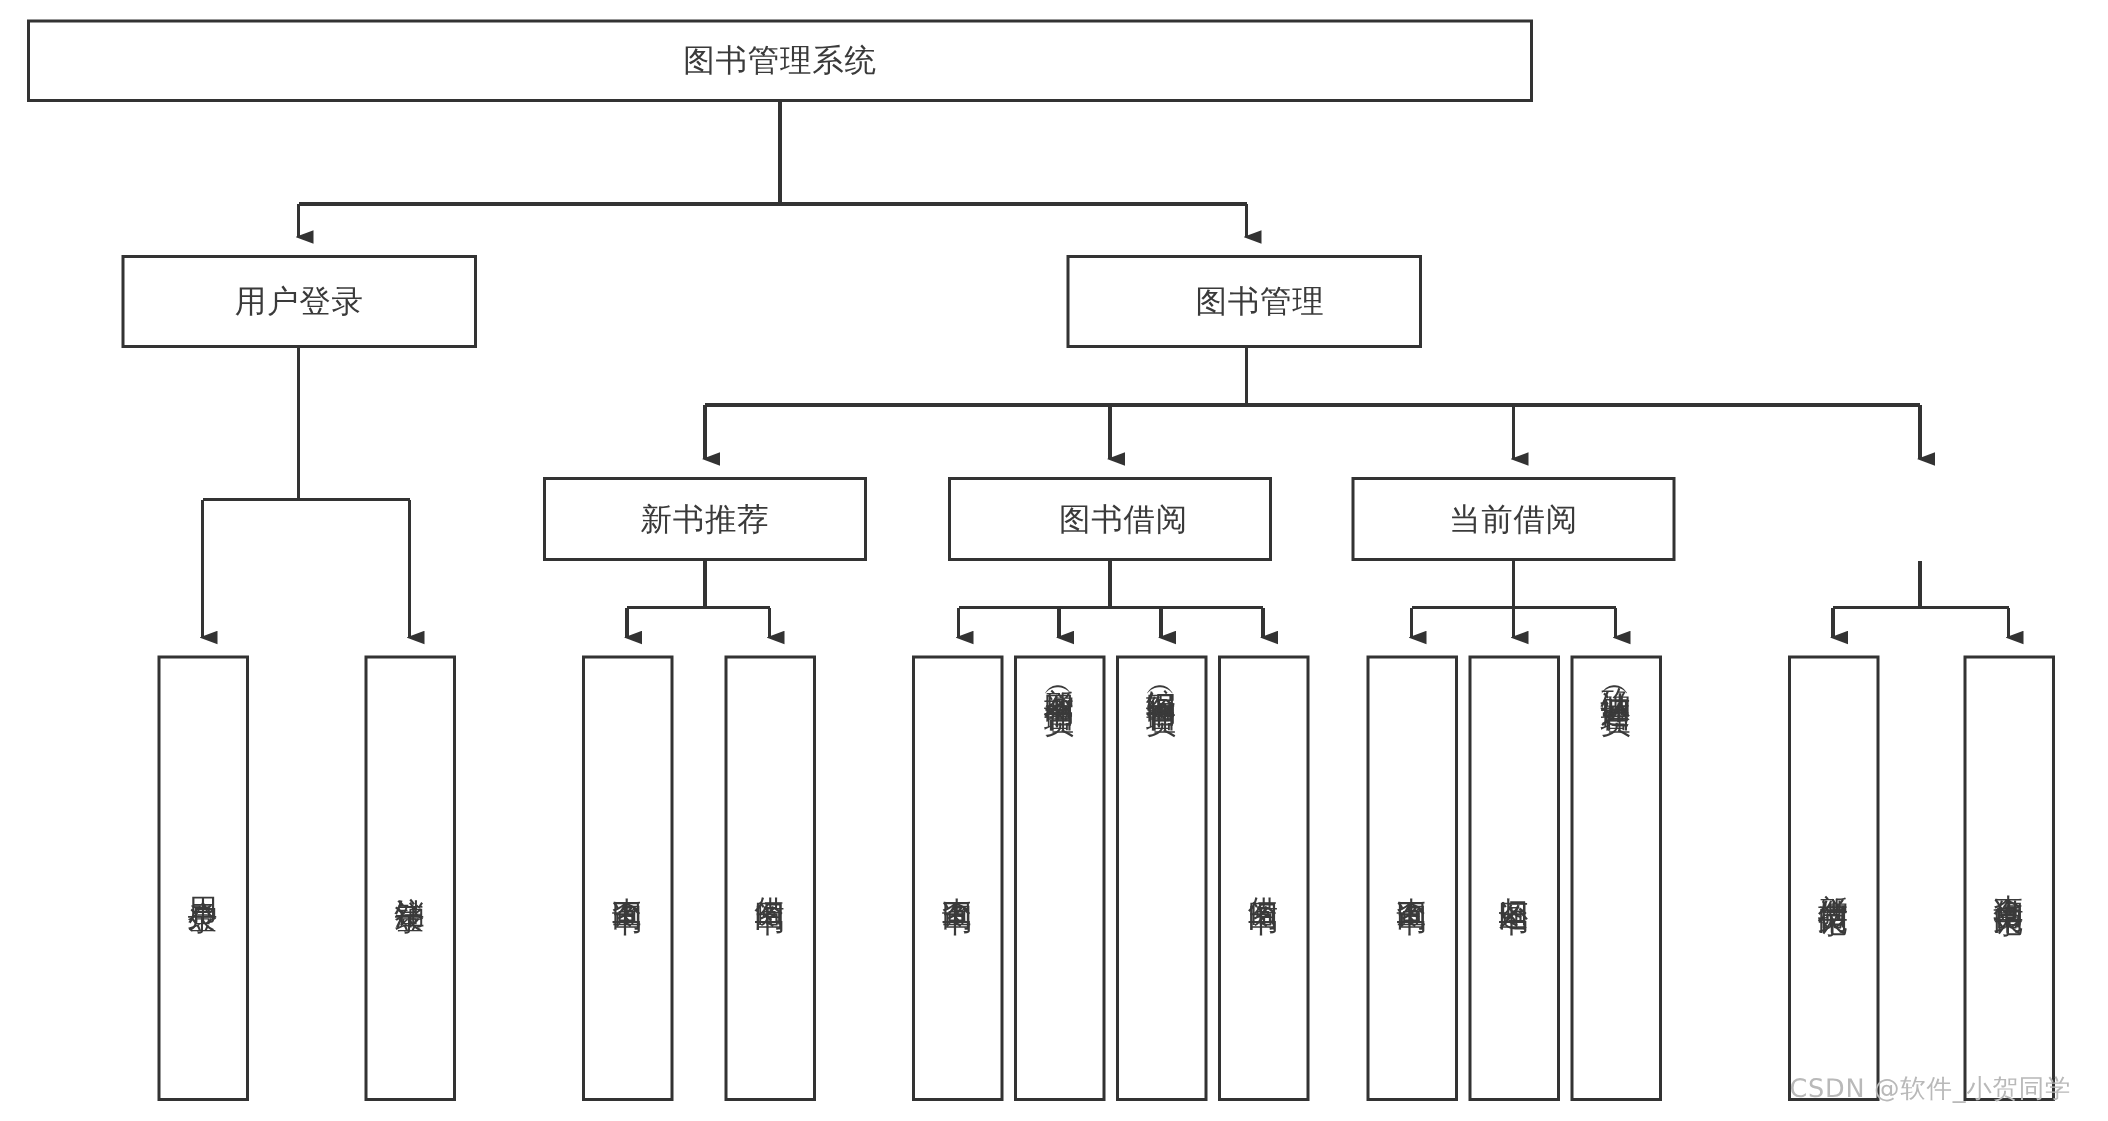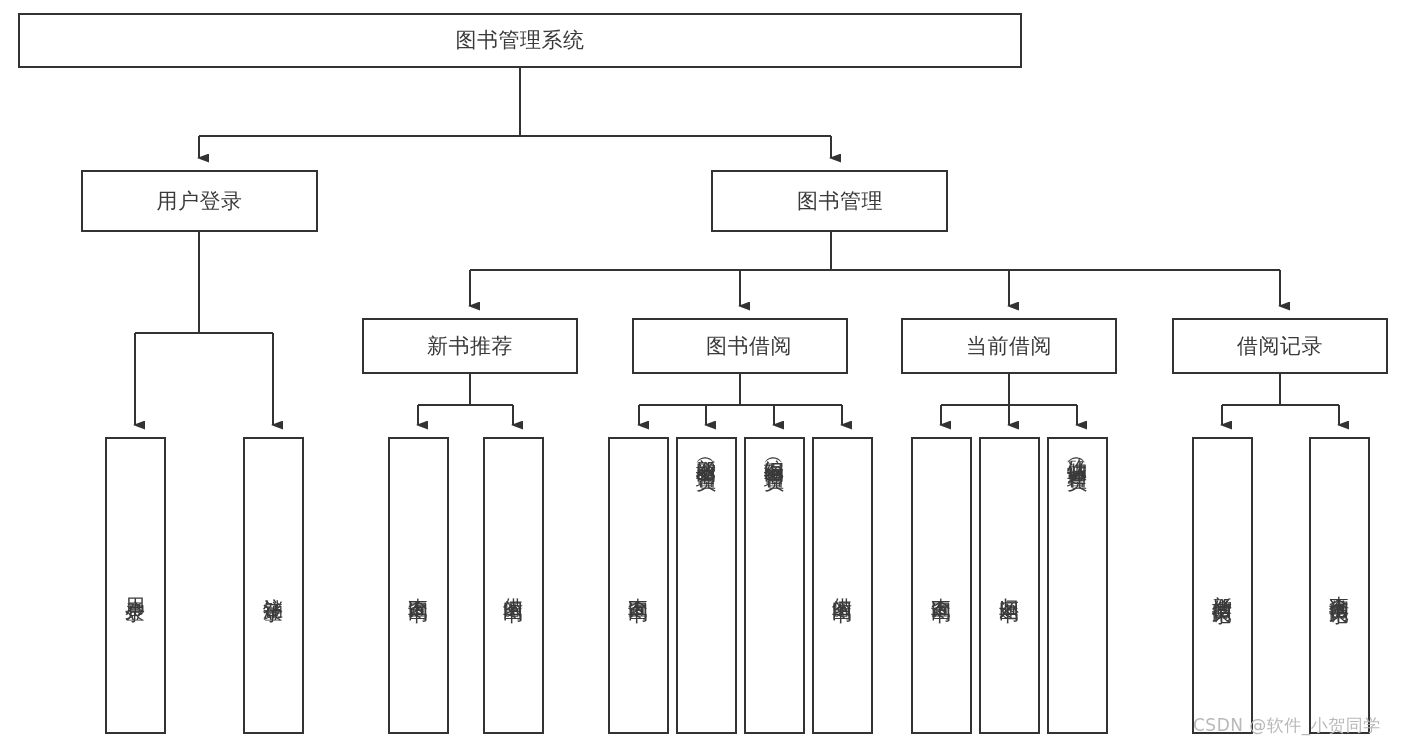--- a/index.html
+++ b/index.html
@@ -157,9 +157,6 @@
     <span class="label">当前借阅</span>
   </div>
 
-  <div class="node horiz" style="left:1172px; top:318px; width:216px; height:56px;">
-    <span class="label">借阅记录</span>
-  </div>
 
   <div class="node vert center" style="left:105px; top:437px; width:61px; height:297px;">
     <span class="label">用户登录</span>

